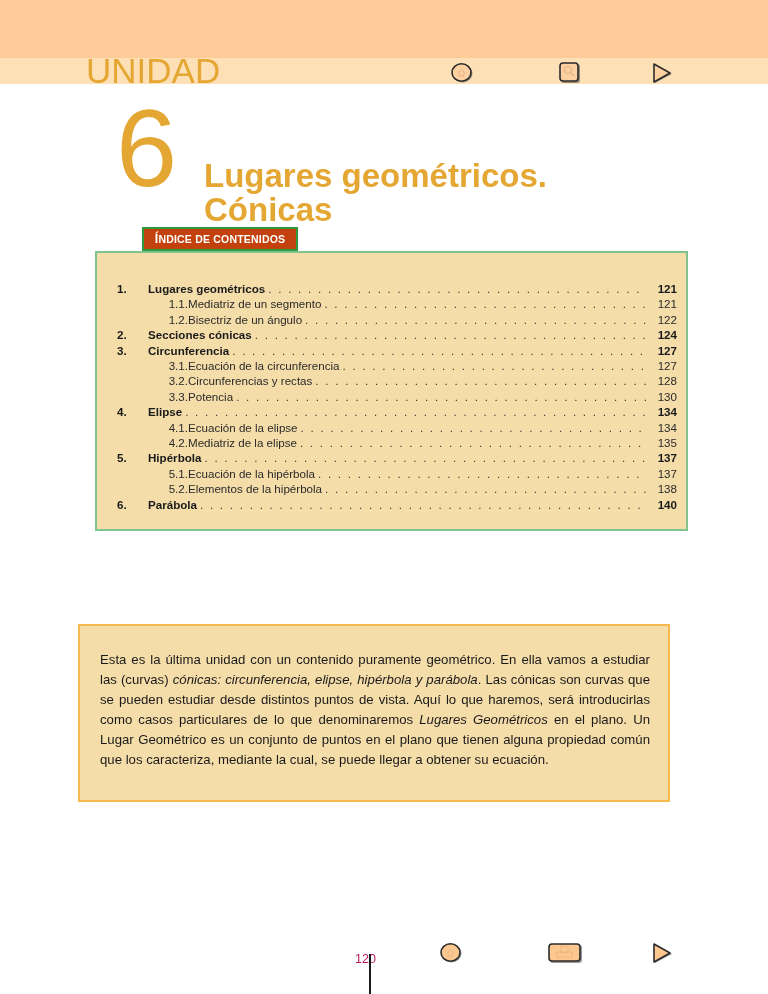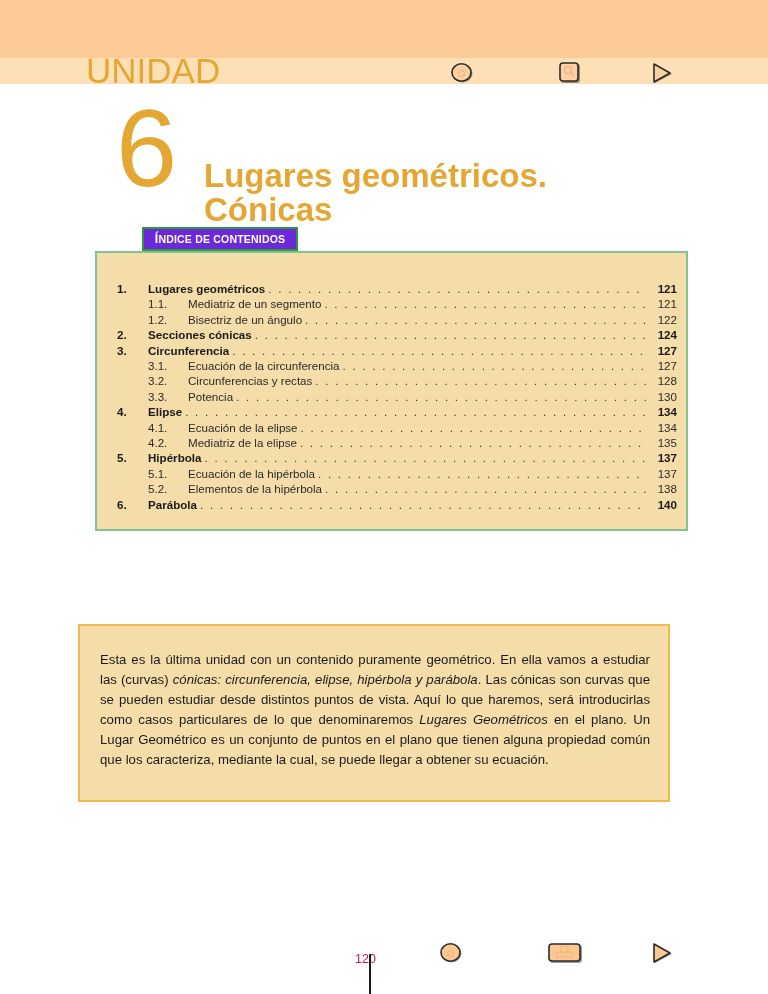--- a/index.html
+++ b/index.html
@@ -16,7 +16,7 @@
   .unit-number { position: absolute; left: 116px; top: 98px; font-size: 110px; line-height: 100px; color: #e5a733; font-weight: normal; }
   .unit-title { position: absolute; left: 204px; top: 131px; font-size: 33px; line-height: 34px; color: #e5a733; font-weight: bold; margin-top: 28px; }
 
-  .toc-tab { position: absolute; left: 142px; top: 227px; width: 156px; height: 24px; background: #6d28d9; border: 2px solid #2e9a3e; color: #ffffff; font-size: 10.5px; font-weight: bold; text-align: center; line-height: 20px; letter-spacing: 0.2px; }
+  .toc-tab { position: absolute; left: 142px; top: 227px; width: 156px; height: 24px; background: #c2410c; border: 2px solid #2e9a3e; color: #ffffff; font-size: 10.5px; font-weight: bold; text-align: center; line-height: 20px; letter-spacing: 0.2px; }
   .toc-tab .sc { font-size: 12.5px; }
 
   .toc-box { position: absolute; left: 95px; top: 251px; width: 593px; height: 280px; background: #f5ddaa; border: 2px solid #7fc38f; }

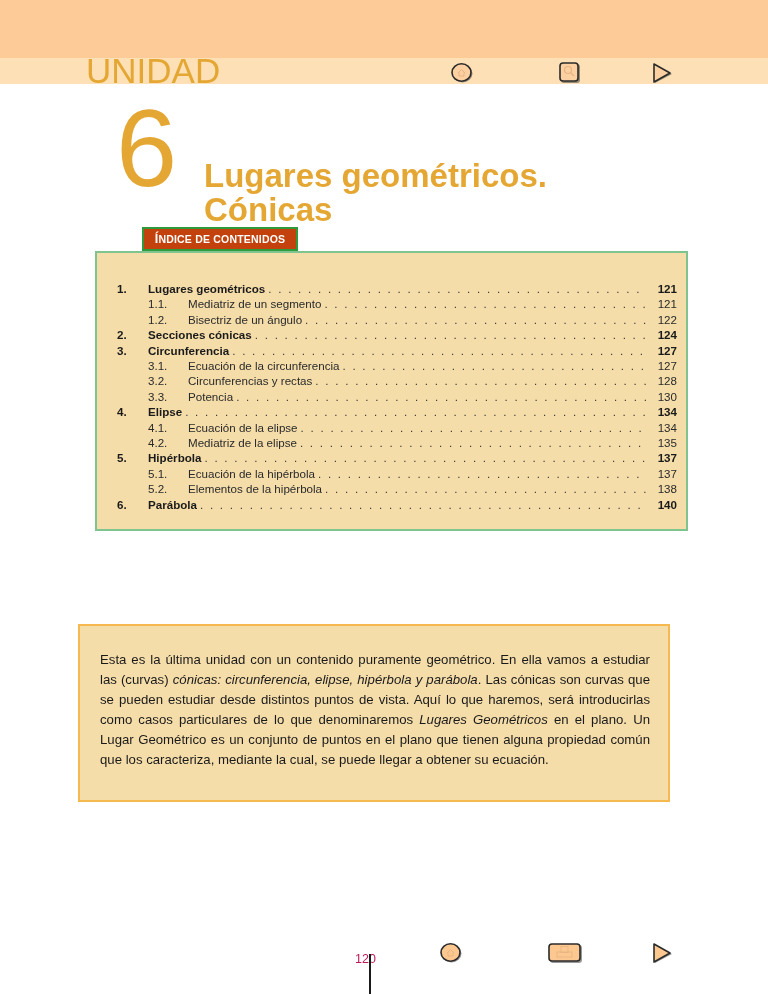--- a/index.html
+++ b/index.html
@@ -31,7 +31,7 @@
   .toc-row .leader::before { content: ". . . . . . . . . . . . . . . . . . . . . . . . . . . . . . . . . . . . . . . . . . . . . . . . . . . . . . . . . . . . . . . . . . . . . . . . . . . . . . . . . . . ."; letter-spacing: 0; word-spacing: 3.5px; }
   .toc-row .page { position: absolute; right: 13px; }
   .toc-row.main .ttl, .toc-row.main .page { font-weight: bold; }
-  .toc-row.sub { color: #2a2a2a; }
+  .toc-row.sub { color: #2a2a2a; text-align: right; }
 
   .intro-box { position: absolute; left: 78px; top: 624px; width: 592px; height: 178px; background: #f5ddaa; border: 2px solid #f5b950; }
   .intro-text { position: absolute; left: 20px; top: 24px; width: 550px; font-size: 13.2px; line-height: 20px; text-align: justify; color: #1a1a1a; }

